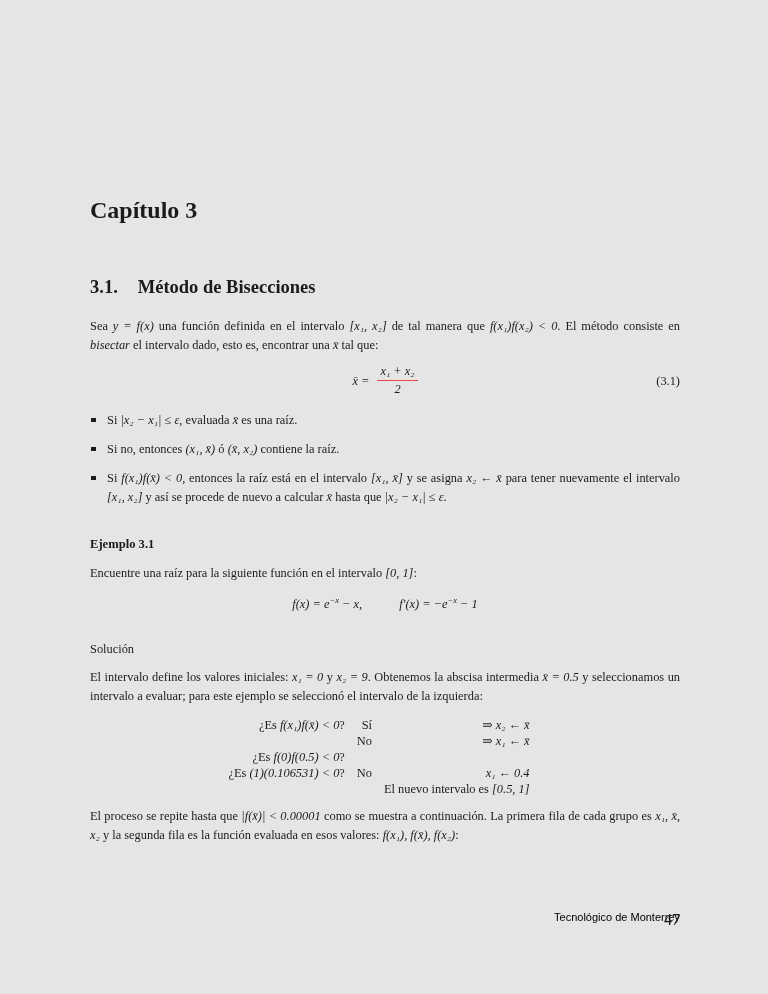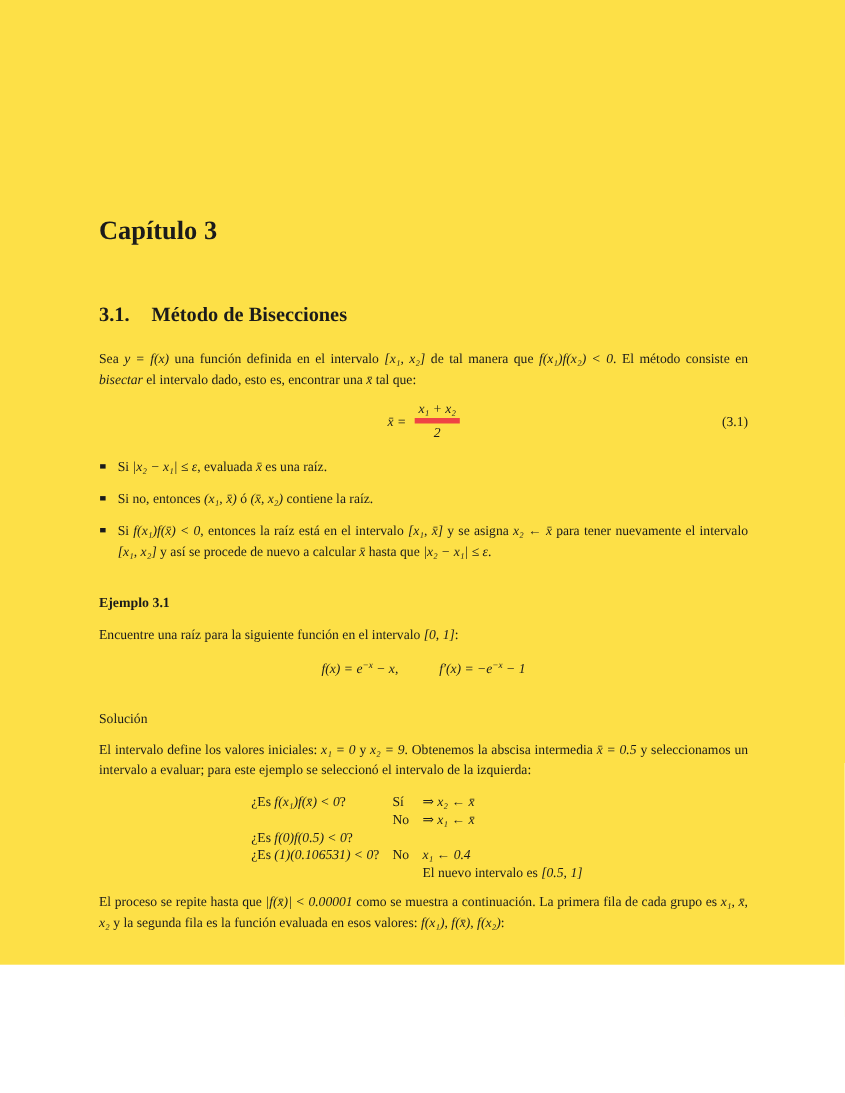--- a/index.html
+++ b/index.html
@@ -7,8 +7,8 @@
   body { width: 768px; height: 994px; }
   .page {
     position: relative;
-    width: 768px; height: 877px;
-    background: #fde047;
+    width: 768px; height: 994px;
+    background: #e5e5e5;
     color: #1b1b1b;
     font-family: "Liberation Serif", "DejaVu Serif", serif;
     overflow: hidden;

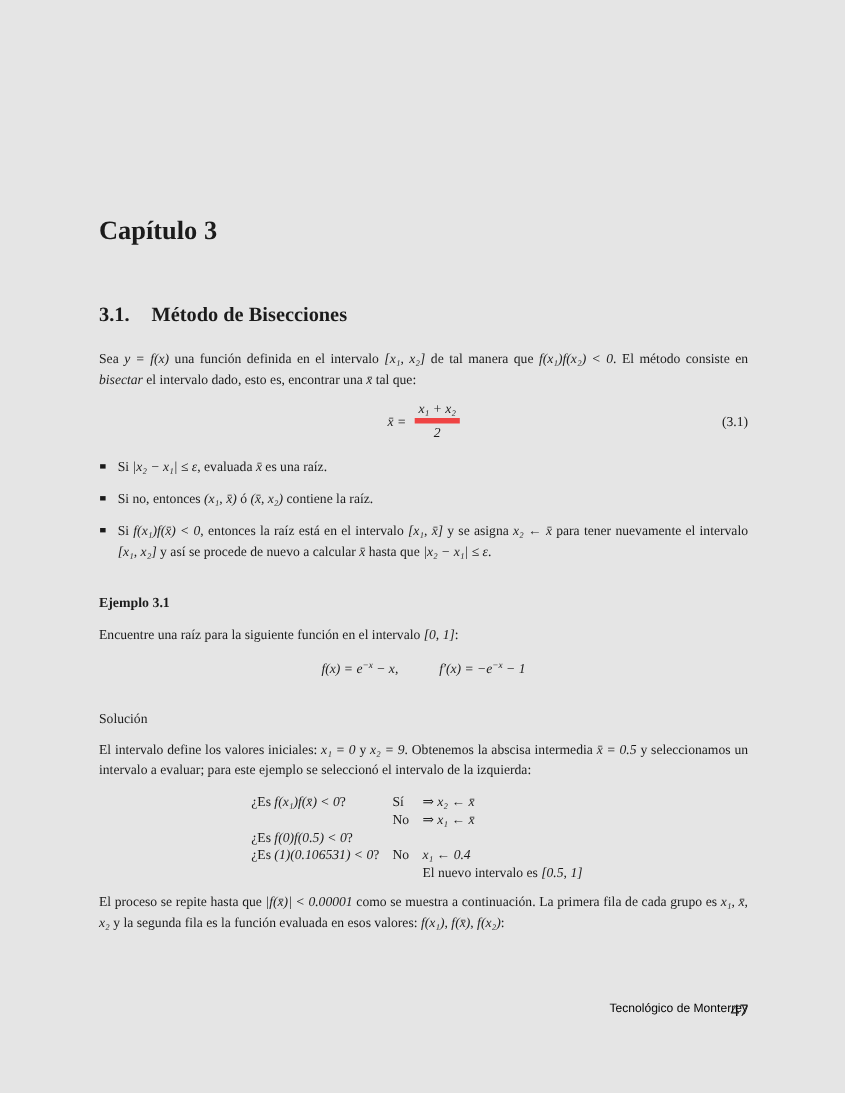--- a/index.html
+++ b/index.html
@@ -28,7 +28,7 @@
   .eq-main  { display: inline-block; }
   .eq-number { position: absolute; right: 0; top: 50%; transform: translateY(-50%); font-style: normal; }
   .frac { display: inline-block; vertical-align: middle; margin: 0 0 3px 5px; text-align: center; }
-  .frac-num { display: block; padding: 0 3px 2px; border-bottom: 5px solid #ef4444; line-height: 1.05; }
+  .frac-num { display: block; padding: 0 3px 2px; border-bottom: 1px solid #ef4444; line-height: 1.05; }
   .frac-den { display: block; padding-top: 2px; line-height: 1.05; }
 
   .bullets { list-style: none; margin-top: 12px; }

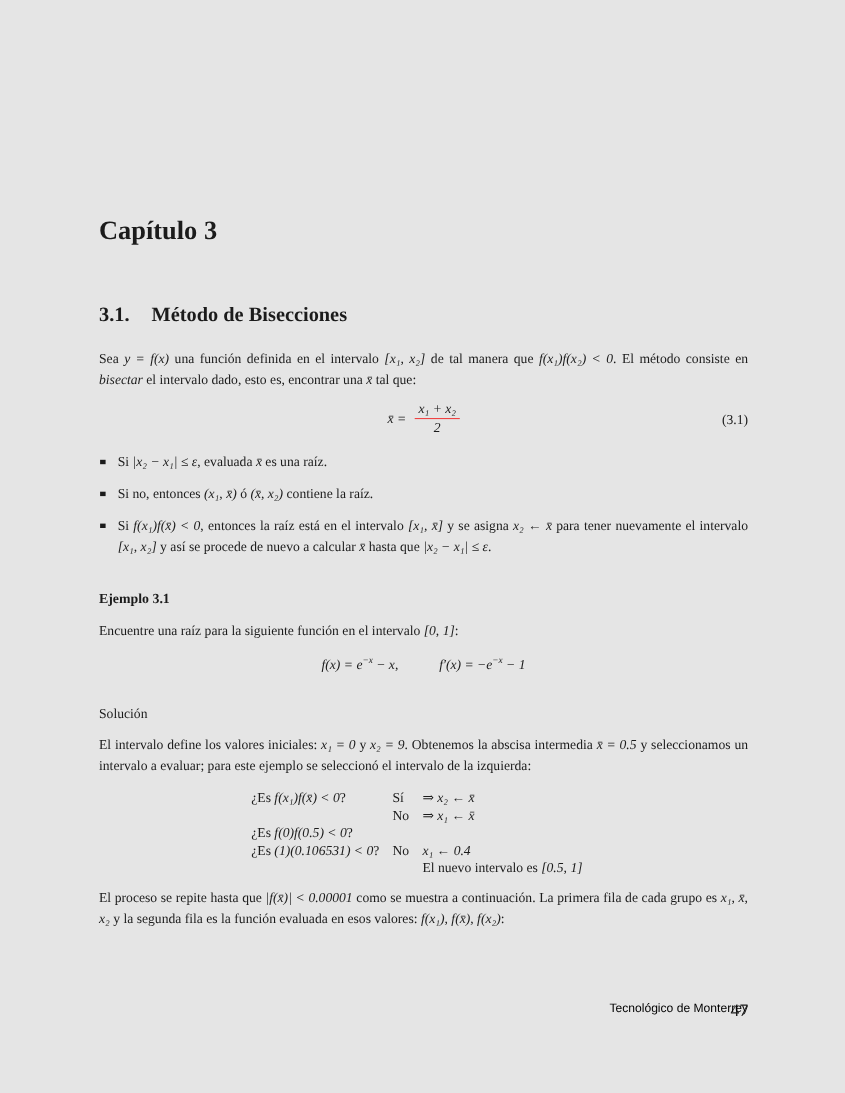--- a/index.html
+++ b/index.html
@@ -43,7 +43,7 @@
   .after-sol { margin-top: 11px; }
 
   .decision-table { margin: 11px auto 0; border-collapse: collapse; font-size: 12.4px; line-height: 16px; }
-  .decision-table td { padding: 0 12px 0 0; white-space: nowrap; vertical-align: top; text-align: left; }
+  .decision-table td { padding: 0 12px 0 0; white-space: nowrap; vertical-align: top; text-align: right; }
   .closing { margin-top: 10px; }
 
   .footer { position: absolute; left: 90px; right: 88px; top: 911px; }

